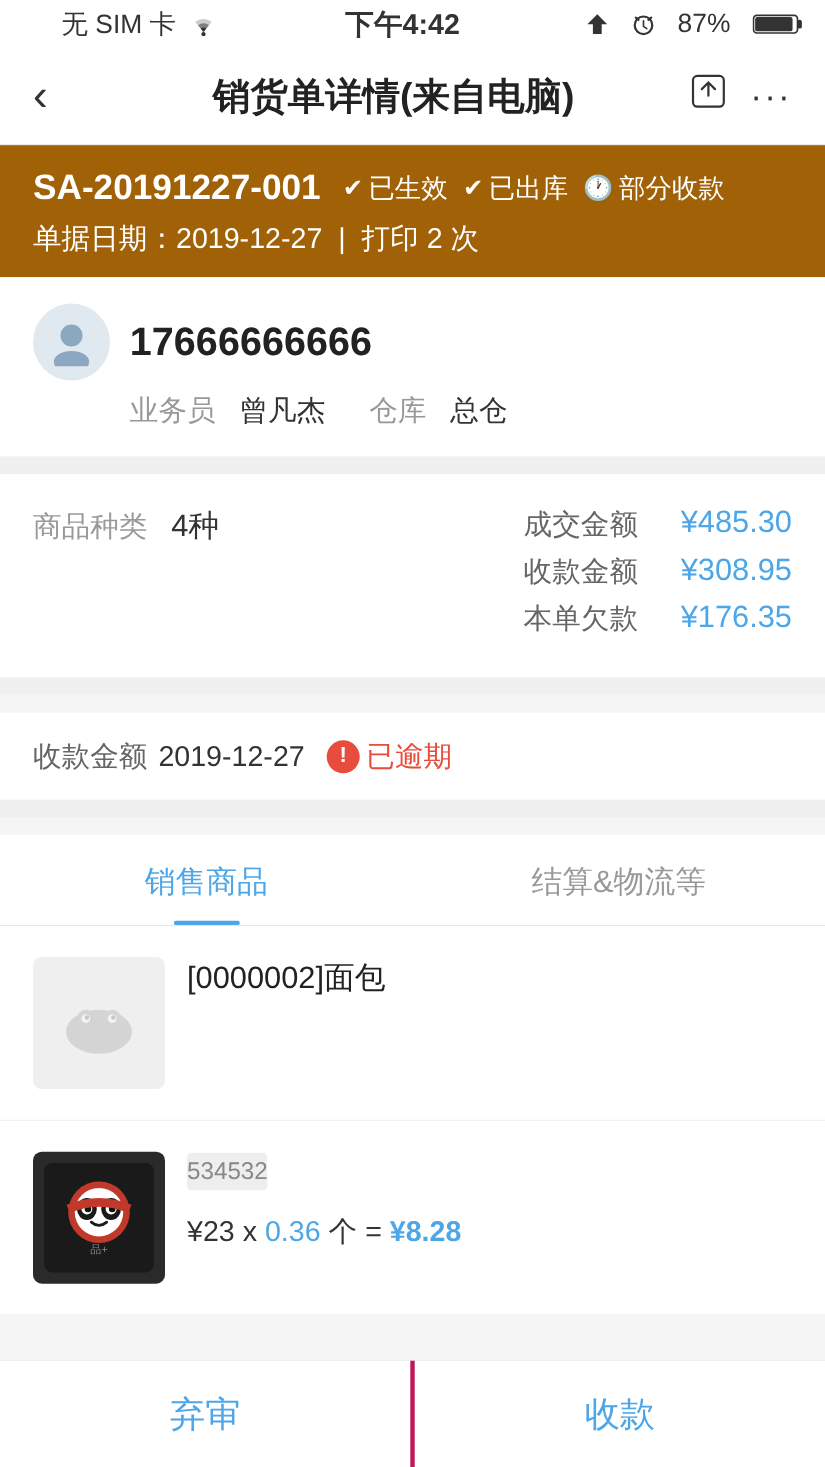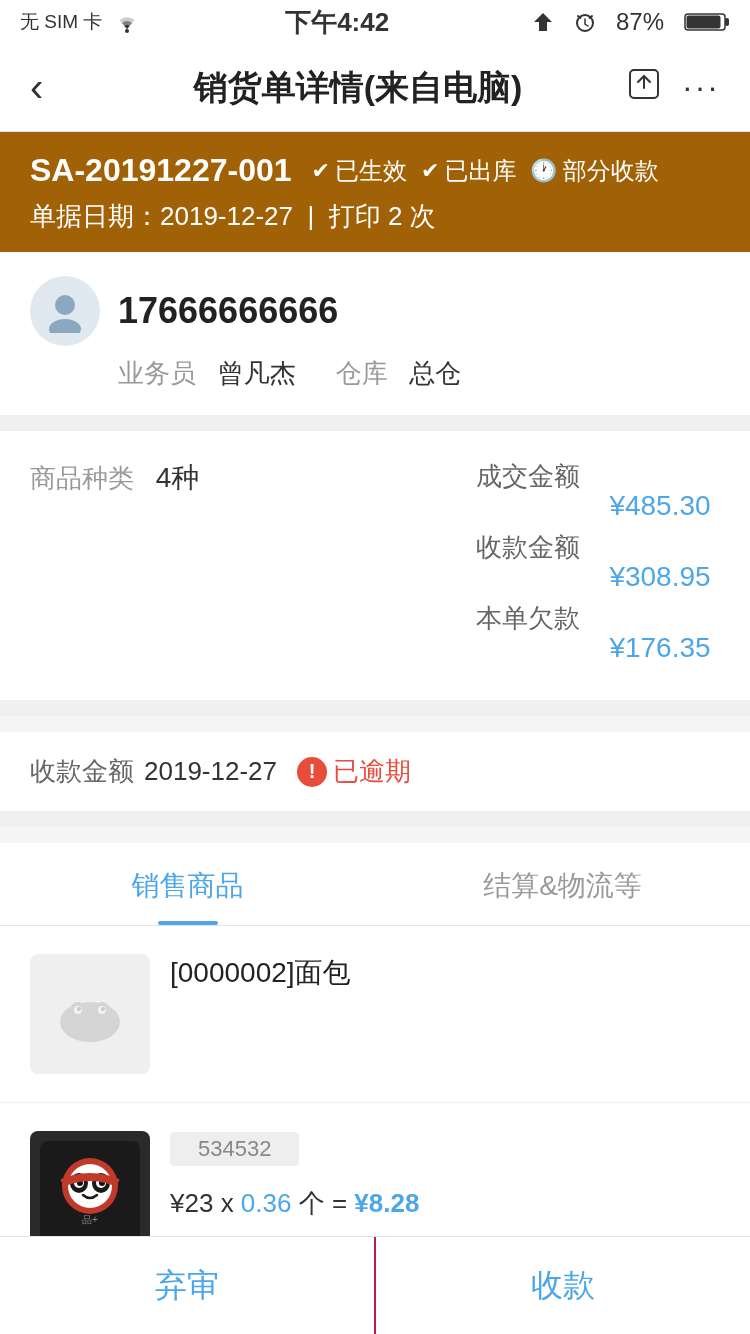--- a/index.html
+++ b/index.html
@@ -320,7 +320,7 @@
 
 <div class="status-bar">
   <div class="status-left">
-    <span style="font-size:19px;">无 SIM 卡</span>
+    <span style="font-size:24px;margin-left:36px;">无 SIM 卡</span>
     <svg width="30" height="22" viewBox="0 0 30 22">
       <path d="M15 18l2.5-3a4 4 0 00-5 0L15 18z" fill="#333"></path>
       <path d="M15 18l5-6a8 8 0 00-10 0L15 18z" fill="#333" opacity="0.5"></path>

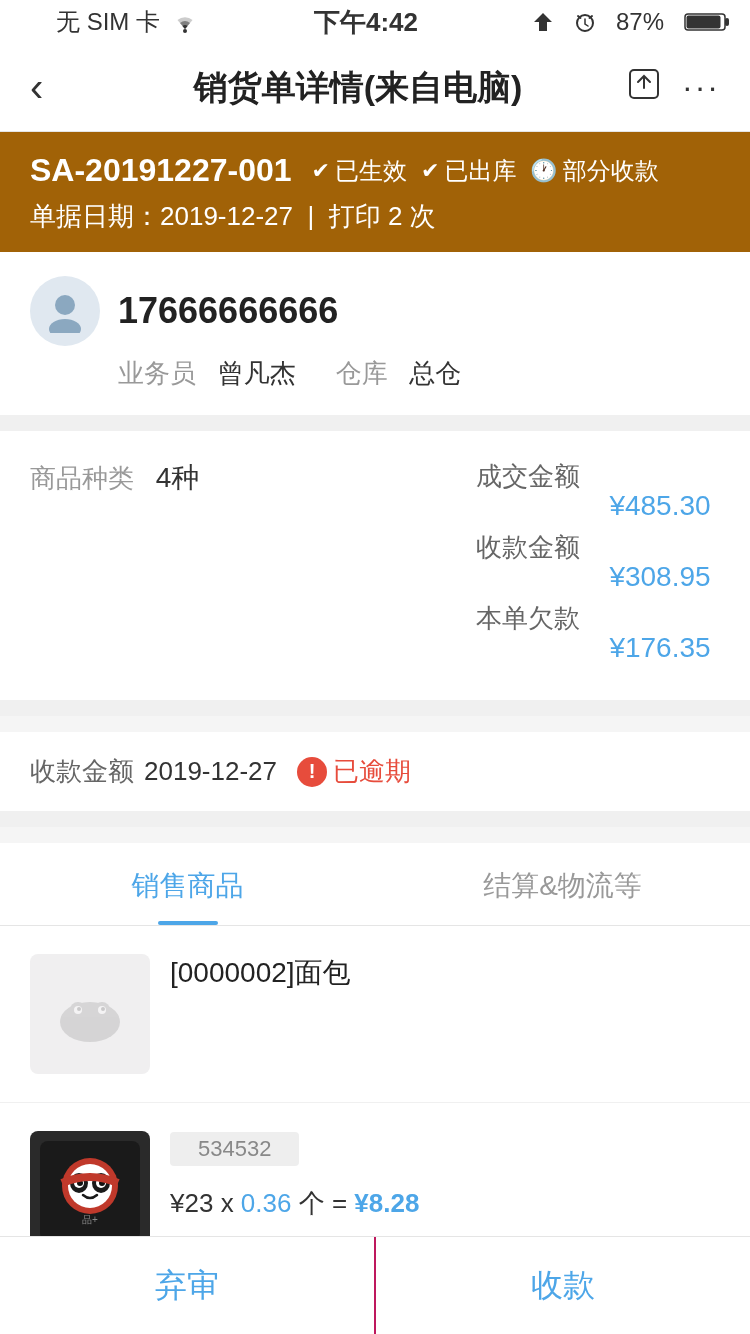--- a/index.html
+++ b/index.html
@@ -166,7 +166,7 @@
       margin-bottom: 8px;
     }
     .amount-label { font-size: 26px; color: #666; }
-    .amount-value { font-size: 28px; color: #4da6e8; font-weight: 500; min-width: 120px; text-align: center; margin-top: 31px; }
+    .amount-value { font-size: 28px; color: #4da6e8; font-weight: 500; min-width: 120px; text-align: right; }
     .amount-value.debt { color: #4da6e8; }
 
     

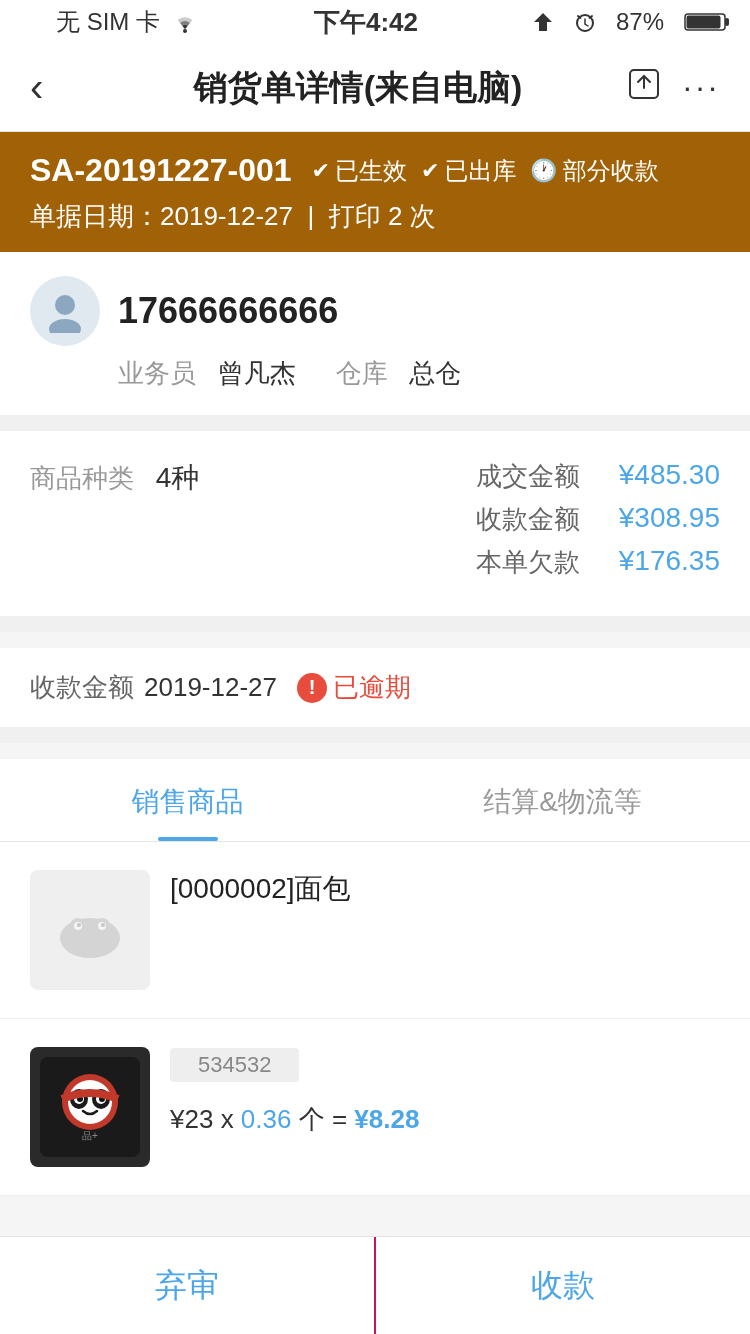--- a/index.html
+++ b/index.html
@@ -267,7 +267,7 @@
       background: #eee;
       color: #888;
       font-size: 22px;
-      padding: 4px 28px;
+      padding: 4px 0;
       border-radius: 4px;
       margin-bottom: 10px;
     }

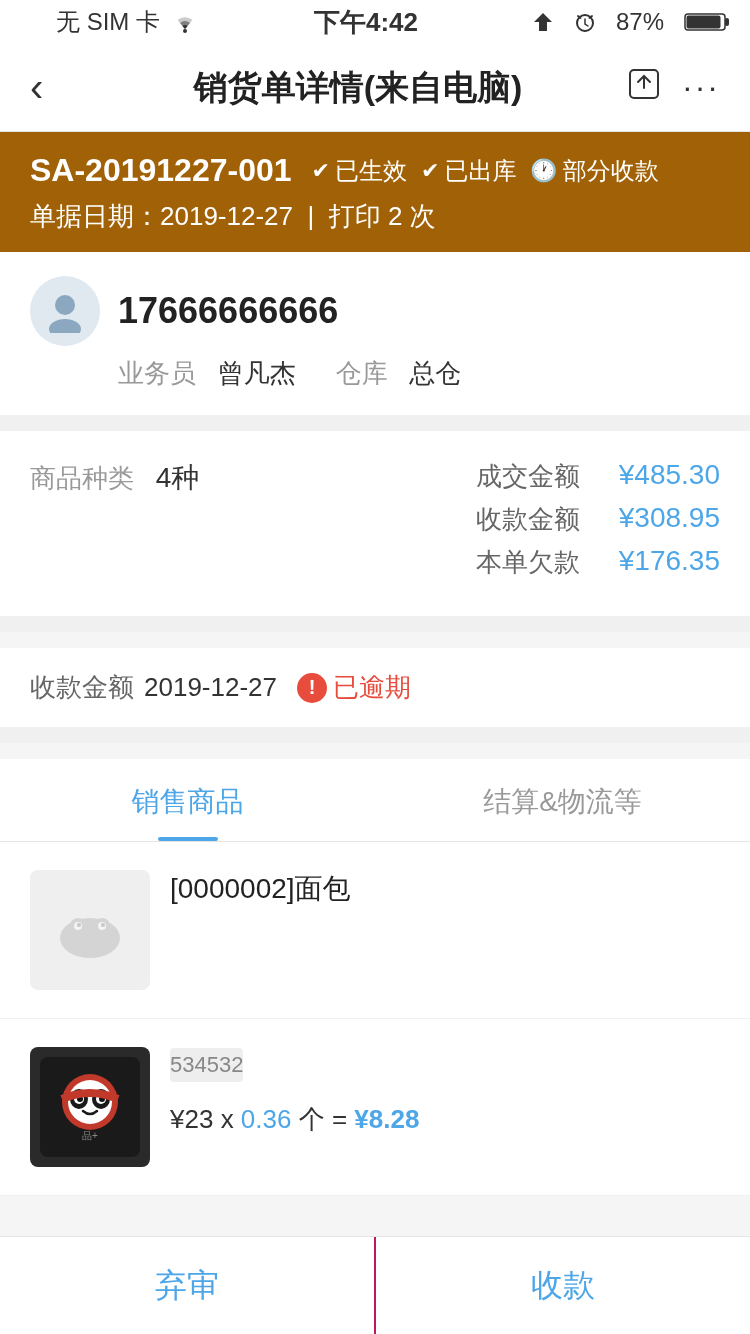--- a/index.html
+++ b/index.html
@@ -300,7 +300,7 @@
       border: none;
       background: transparent;
     }
-    .bottom-btn.cancel { color: #4da6e8; border-right: 2px solid #be185d; }
+    .bottom-btn.cancel { color: #4da6e8; border-right: 4px solid #be185d; }
     .bottom-btn.confirm { color: #4da6e8; }
 
     

